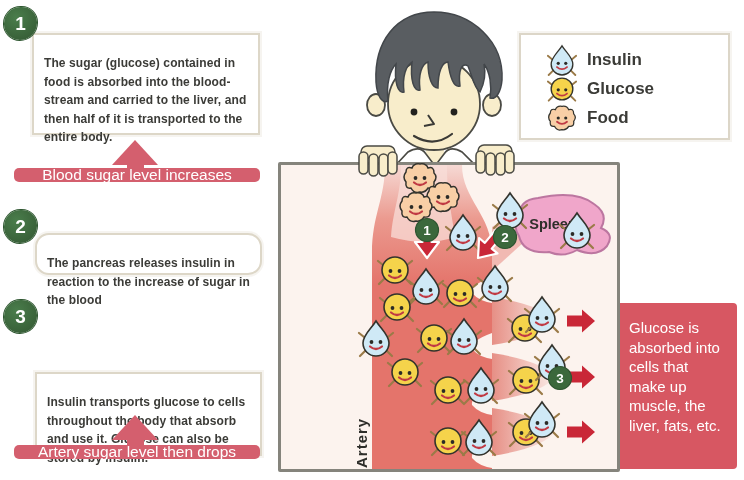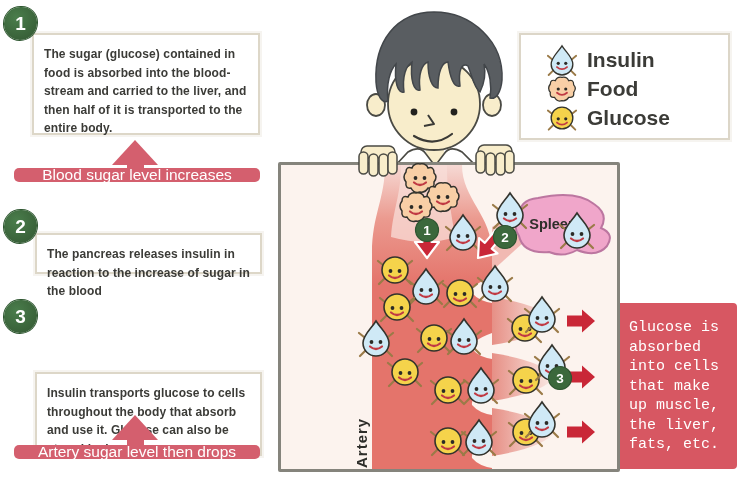--- a/index.html
+++ b/index.html
@@ -11,7 +11,7 @@
     box-shadow:0 0 0 1px #2f5731;color:#fff;display:flex;align-items:center;justify-content:center;
     font-size:19px;font-weight:bold;z-index:3;}
   .step-box{position:absolute;background:#fff;border:2px solid #ddd7c8;
-    box-shadow:0 0 0 2px rgba(205,196,174,.18);padding:10px 10px;box-sizing:border-box;z-index:2;}
+    box-shadow:0 0 0 2px rgba(205,196,174,.18);padding:19px 10px;box-sizing:border-box;z-index:2;}
   .step-box p{margin:0;font-size:12px;font-weight:bold;color:#3b3b37;line-height:1.55;letter-spacing:.1px;}
   .banner{position:absolute;height:14px;background:#d45f6e;border-radius:5px;color:#fff;
     display:flex;align-items:center;justify-content:center;font-size:15.5px;z-index:2;}

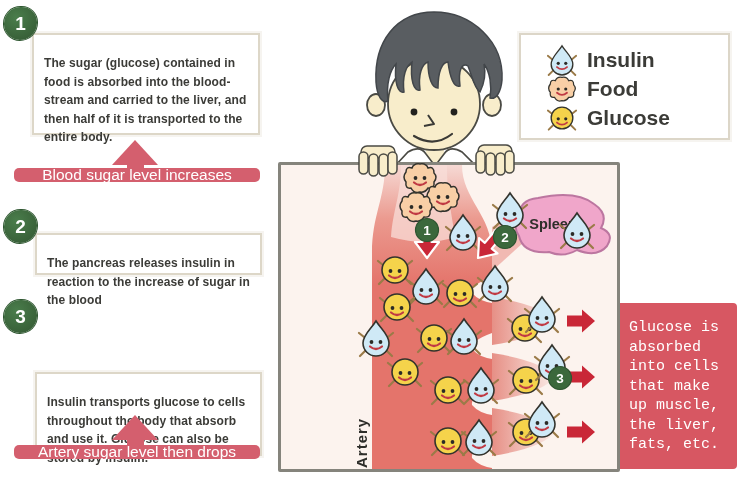--- a/index.html
+++ b/index.html
@@ -24,7 +24,7 @@
     border:2px solid #dcd6c8;box-shadow:0 0 0 2px rgba(205,196,174,.18);
     box-sizing:border-box;padding:10px 0 0 26px;z-index:2;}
   .legend-row{display:flex;align-items:center;height:29px;gap:10px;}
-  .legend-label{font-size:21px;font-weight:bold;color:#3b3b37;}
+  .legend-label{font-size:17px;font-weight:bold;color:#3b3b37;}
   .legend-icon{width:30px;height:32px;}
   
   .poster{position:absolute;left:278px;top:162px;width:342px;height:310px;background:#fcf3ee;

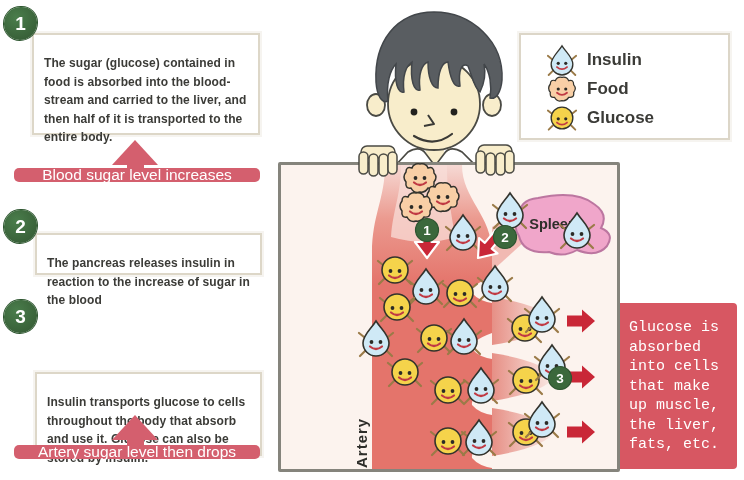--- a/index.html
+++ b/index.html
@@ -522,6 +522,23 @@
     </div>
     <div class="legend-row">
       <svg class="legend-icon" viewBox="-18 -19 36 38">
+          <g stroke="#9a7a47" stroke-width="2.2" stroke-linecap="round">
+  <path d="M-12,-5 l-5,-4"></path>
+            <path d="M12,-5 l5,-4"></path>
+  <path d="M-11,9 l-5,5"></path>
+            <path d="M11,9 l5,5"></path>
+          </g>
+          <circle r="13" fill="#f5d34b" stroke="#33332d" stroke-width="1.6"></circle>
+          <g transform="translate(0,1)">
+  <circle cx="-4.5" r="1.9" fill="#2b2b27"></circle>
+            <circle cx="4.5" r="1.9" fill="#2b2b27"></circle>
+  <path d="M-6,4.5 Q0,9.5 6,4.5" fill="none" stroke="#c03a44" stroke-width="2.2" stroke-linecap="round"></path>
+          </g>
+        </svg>
+      <span class="legend-label">Glucose</span>
+    </div>
+    <div class="legend-row">
+      <svg class="legend-icon" viewBox="-18 -19 36 38">
           <path d="M0,-14 Q6,-15 8,-10 Q14,-12 14,-5 Q18,-1 14,4 Q15,11 8,10 Q5,15 0,14 Q-6,16 -9,10 Q-15,11 -14,4 Q-18,-1 -14,-6 Q-14,-12 -8,-10 Q-6,-15 0,-14 Z" fill="#f8cfa6" stroke="#33332d" stroke-width="1.5"></path>
           <g transform="translate(0,0)">
   <circle cx="-4.5" r="1.9" fill="#2b2b27"></circle>
@@ -531,23 +548,6 @@
         </svg>
       <span class="legend-label">Food</span>
     </div>
-    <div class="legend-row">
-      <svg class="legend-icon" viewBox="-18 -19 36 38">
-          <g stroke="#9a7a47" stroke-width="2.2" stroke-linecap="round">
-  <path d="M-12,-5 l-5,-4"></path>
-            <path d="M12,-5 l5,-4"></path>
-  <path d="M-11,9 l-5,5"></path>
-            <path d="M11,9 l5,5"></path>
-          </g>
-          <circle r="13" fill="#f5d34b" stroke="#33332d" stroke-width="1.6"></circle>
-          <g transform="translate(0,1)">
-  <circle cx="-4.5" r="1.9" fill="#2b2b27"></circle>
-            <circle cx="4.5" r="1.9" fill="#2b2b27"></circle>
-  <path d="M-6,4.5 Q0,9.5 6,4.5" fill="none" stroke="#c03a44" stroke-width="2.2" stroke-linecap="round"></path>
-          </g>
-        </svg>
-      <span class="legend-label">Glucose</span>
-    </div>
   </div>
 
   <div class="callout">

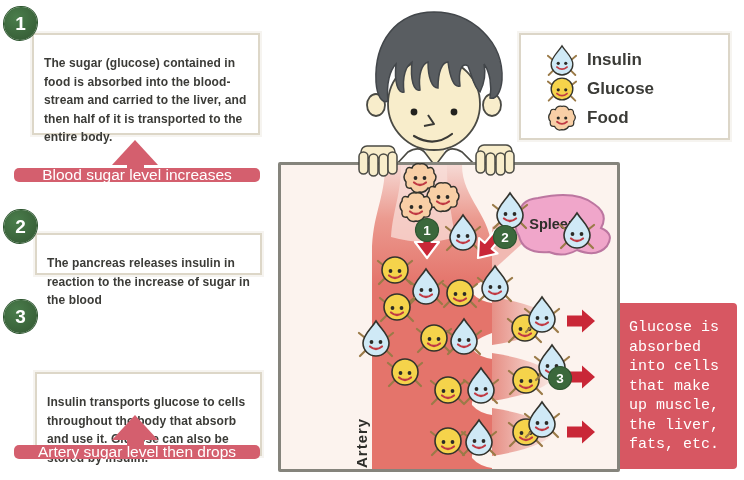--- a/index.html
+++ b/index.html
@@ -59,7 +59,7 @@
   <div class="step-circle" style="left:4px;top:210px;">
     <span>2</span>
   </div>
-  <div class="step-box" style="left:35px;top:233px;width:227px;height:41px;">
+  <div class="step-box" style="left:35px;top:233px;width:227px;height:41px;border-radius:14px;">
     <p>The pancreas releases insulin in reaction to the increase of sugar in the blood</p>
   </div>
 

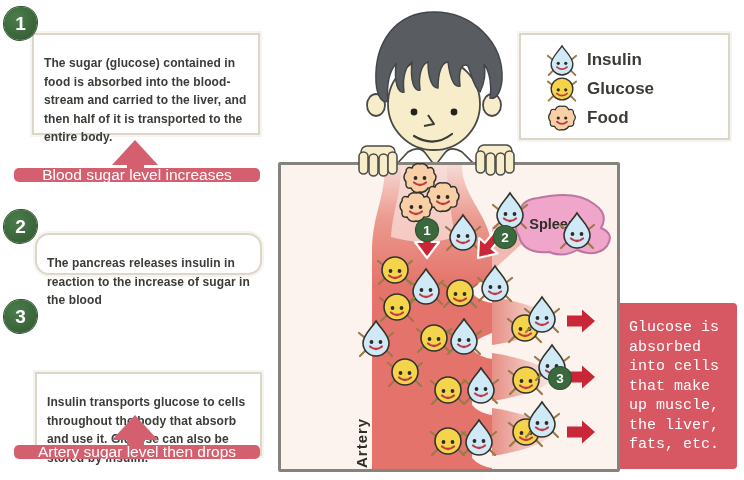--- a/index.html
+++ b/index.html
@@ -33,7 +33,7 @@
   
   .callout{position:absolute;left:616px;top:303px;width:121px;height:166px;background:#d75762;
     border-radius:4px;color:#fff;padding:15px 9px 0 13px;box-sizing:border-box;
-    font-size:15px;line-height:1.3;z-index:1;font-family:Liberation Mono, monospace;}
+    font-size:15px;line-height:1.3;z-index:1;}
   .person{position:absolute;left:344px;top:2px;z-index:1;}
   .hand{position:absolute;z-index:4;}
 </style>

